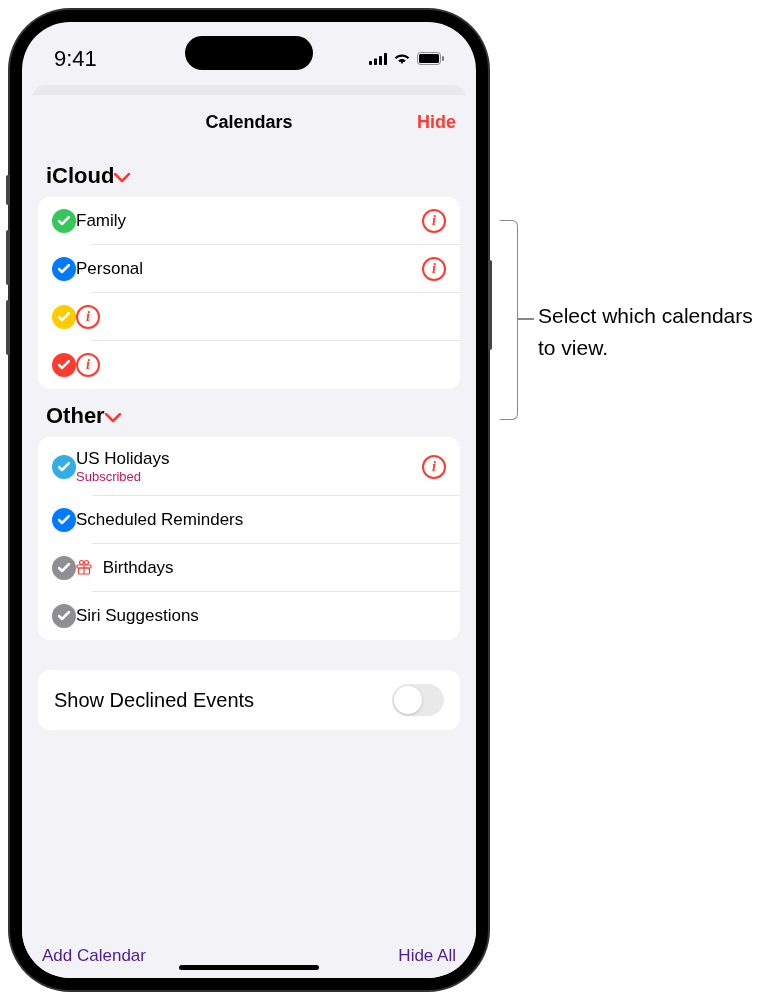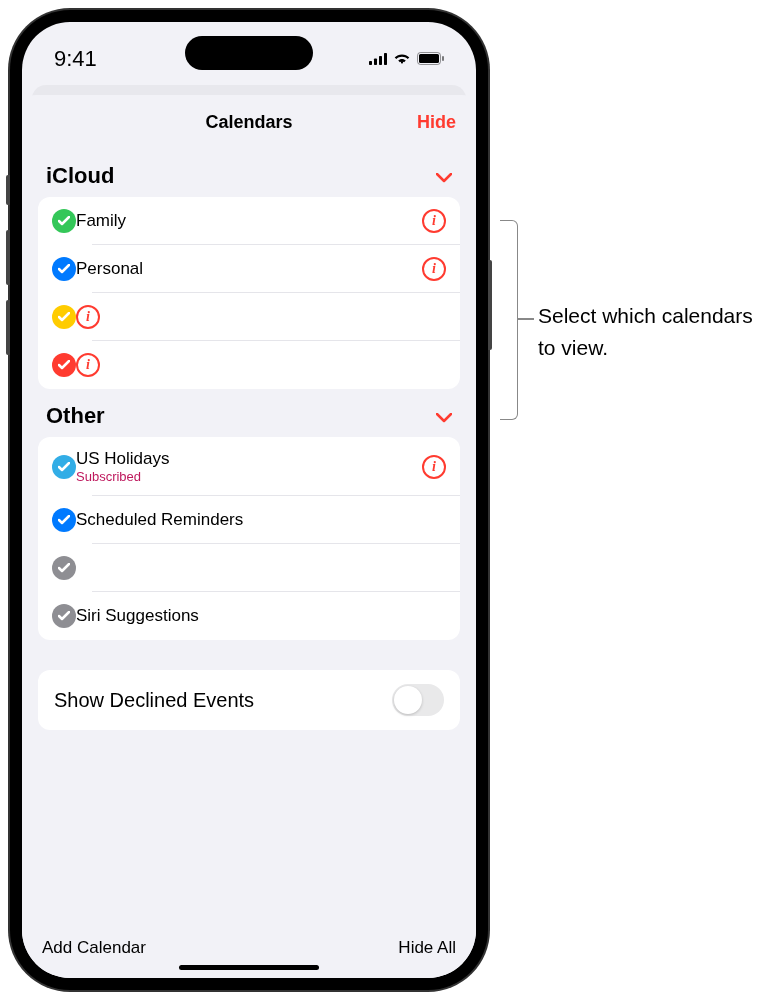--- a/index.html
+++ b/index.html
@@ -122,7 +122,7 @@
     }
     .section-header {
       display: flex;
-      justify-content: space-between;
+      justify-content: flex-start;
       align-items: center;
       padding: 14px 8px 8px;
       font-size: 22px;

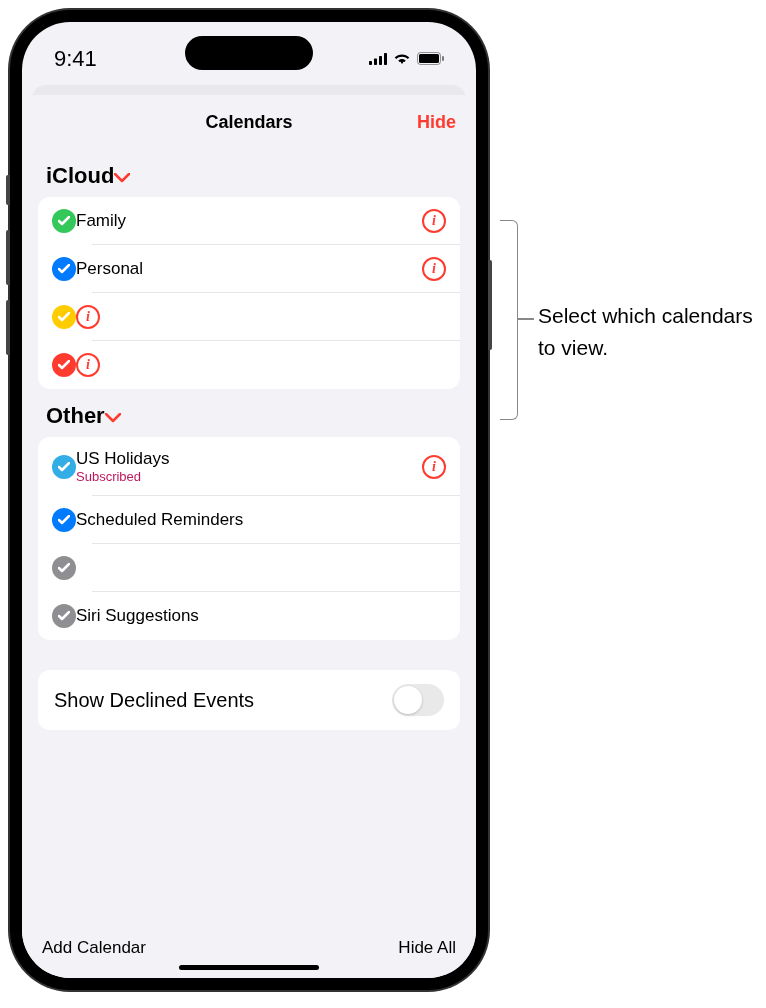--- a/index.html
+++ b/index.html
@@ -399,6 +399,17 @@
                     <path d="M1 5l3 3 7-7" fill="none" stroke="#fff" stroke-width="2.5" stroke-linecap="round" stroke-linejoin="round"></path>
                   </svg>
                 </span>
+              <span class="row-text">
+                <span class="gift-icon">
+                  <svg width="16" height="16" viewBox="0 0 16 16" style="vertical-align:-2px">
+                      <rect x="1" y="6" width="14" height="3" rx="1" fill="none" stroke="#ff3b30" stroke-width="1.2"></rect>
+                      <rect x="2.5" y="9" width="11" height="6" rx="1" fill="none" stroke="#ff3b30" stroke-width="1.2"></rect>
+                      <line x1="8" y1="6" x2="8" y2="15" stroke="#ff3b30" stroke-width="1.2"></line>
+                      <circle cx="5.5" cy="3.5" r="2" fill="none" stroke="#ff3b30" stroke-width="1.2"></circle>
+                      <circle cx="10.5" cy="3.5" r="2" fill="none" stroke="#ff3b30" stroke-width="1.2"></circle>
+                    </svg>
+                </span><span>Birthdays</span>
+              </span>
               <span class="divider"></span>
             </div>
             <div class="list-row">

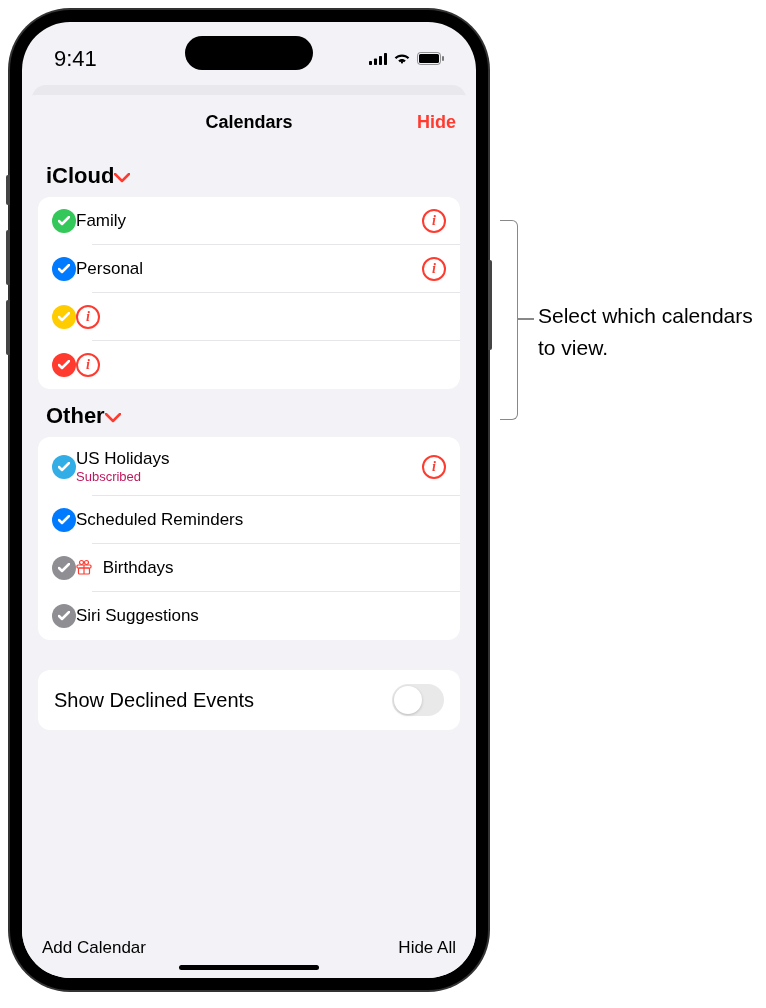--- a/index.html
+++ b/index.html
@@ -220,9 +220,9 @@
     .bottom-bar {
       display: flex;
       justify-content: space-between;
-      padding: 0 20px 20px;
+      padding: 0 20px 12px;
       font-size: 17px;
-      color: #000000;
+      color: #4c1d95;
     }
     .bottom-btn { cursor: pointer; }
     .home-indicator {

